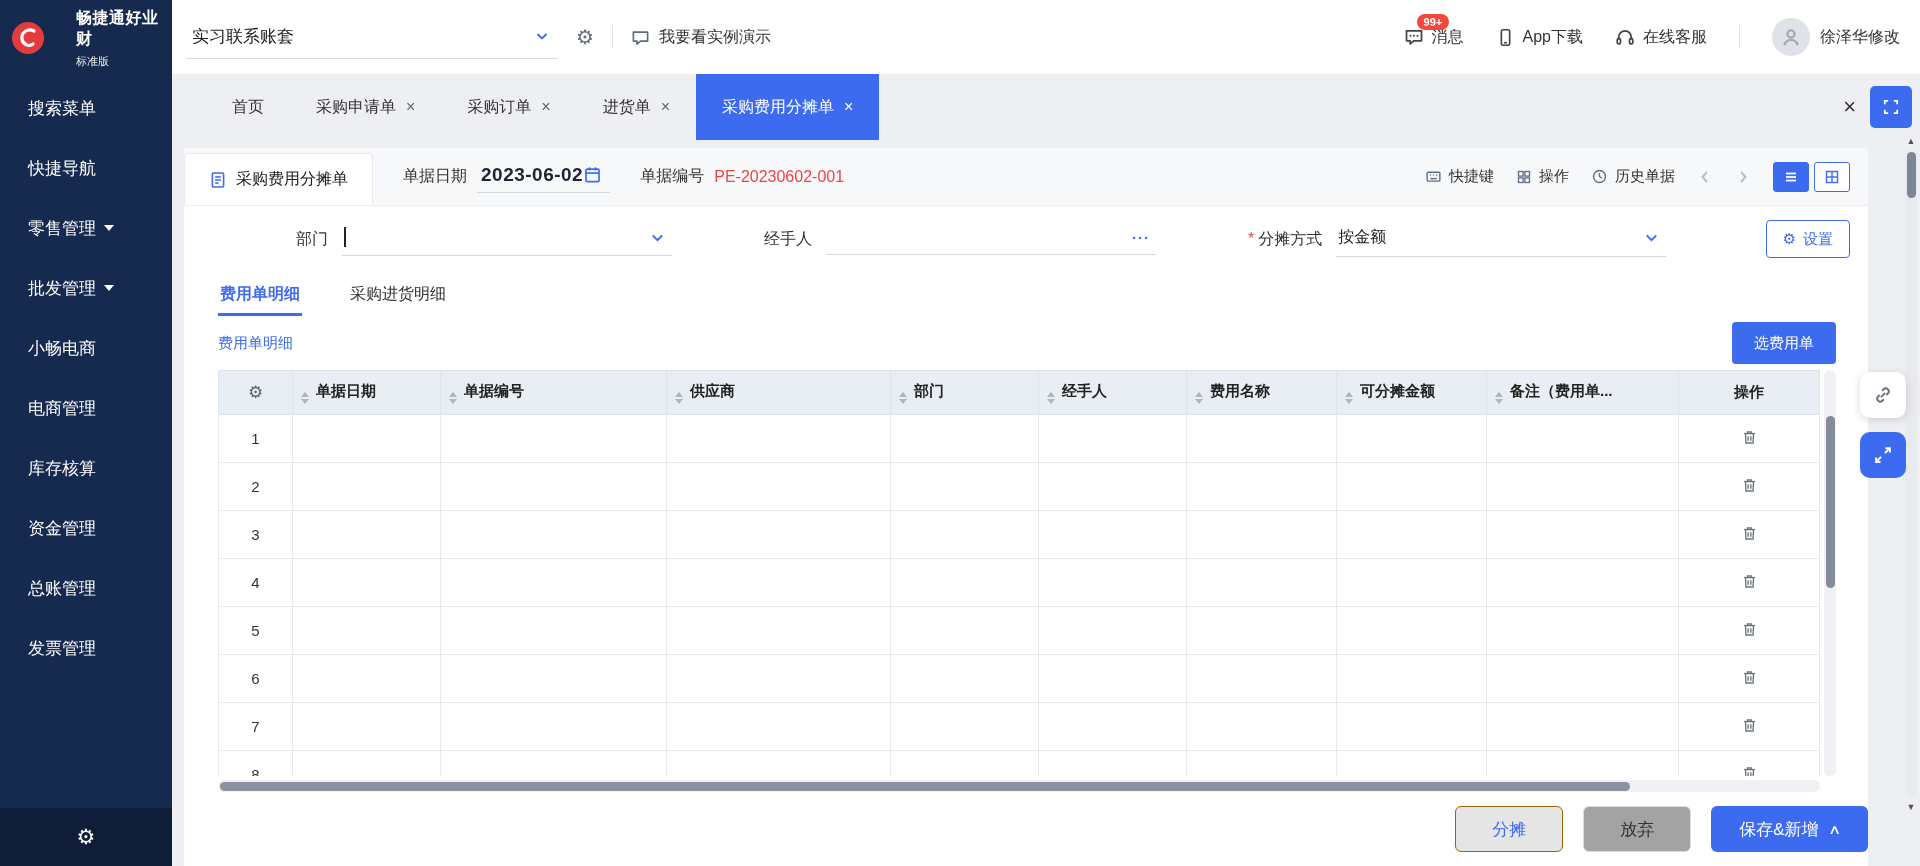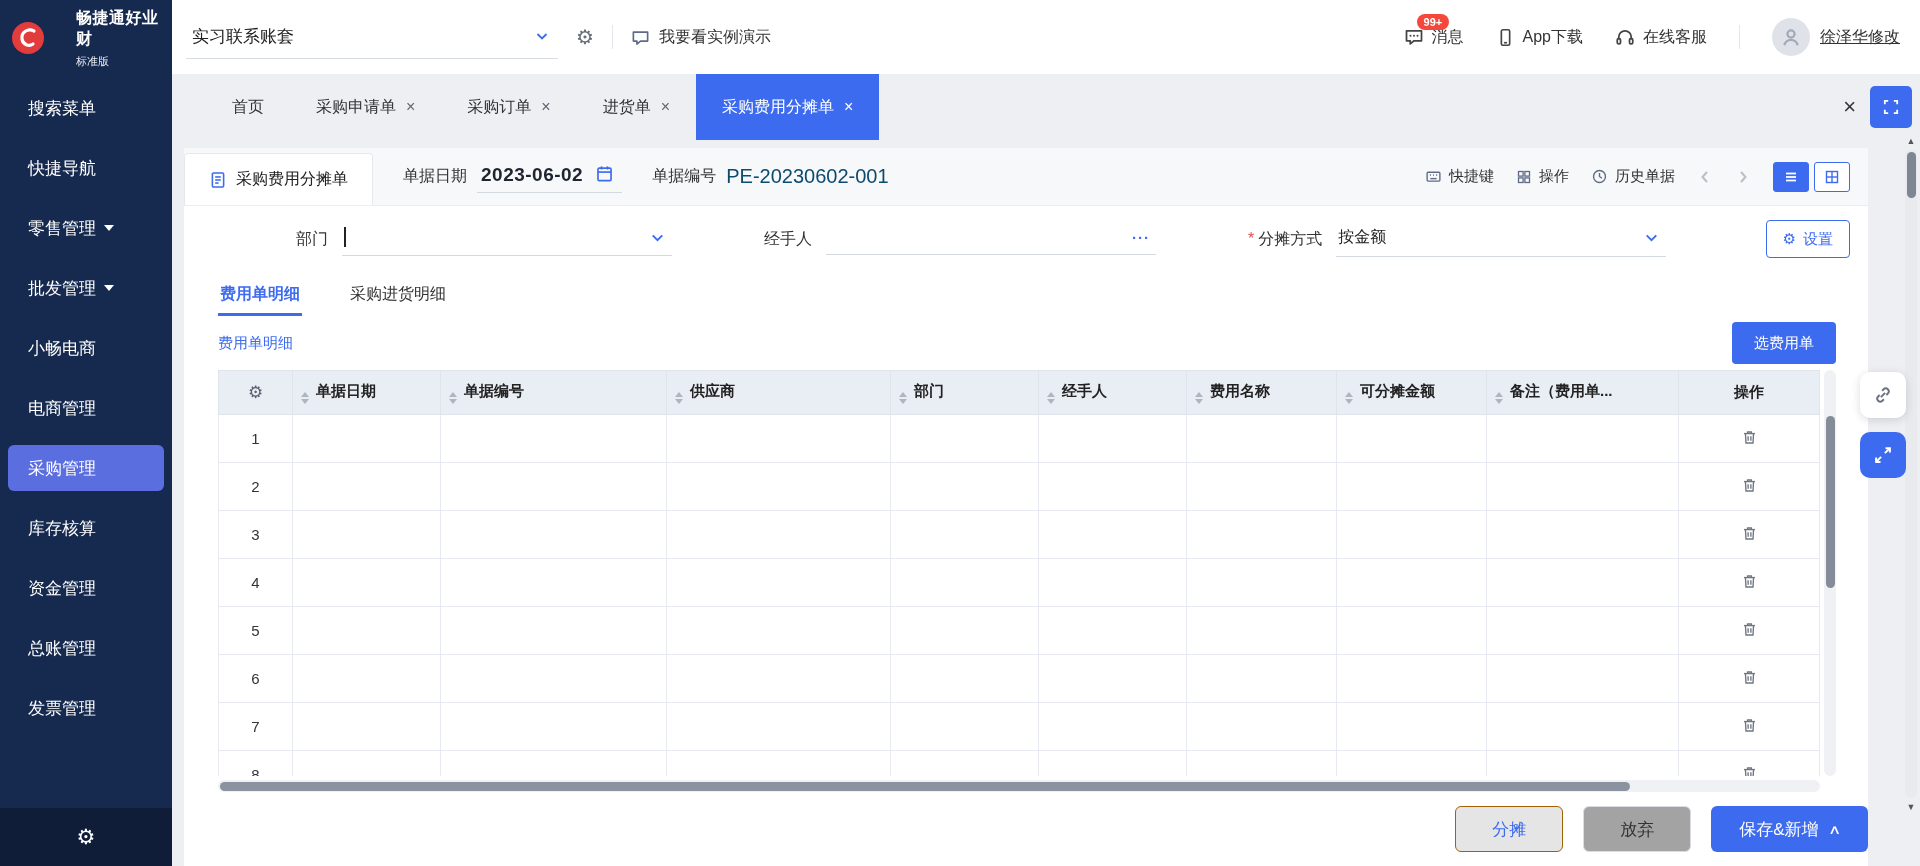--- a/index.html
+++ b/index.html
@@ -33,7 +33,7 @@
   .top-right { margin-left:auto; display:flex; align-items:center; gap:32px;text-align:right; }
   .top-item { display:flex; align-items:center; gap:8px; font-size:16px; color:#333; position:relative; cursor:pointer; }
   .badge { position:absolute; top:-13px; left:13px; background:var(--badge-red,#f5483c); color:#fff; font-size:11px; font-weight:bold; padding:2px 7px; border-radius:10px; line-height:1.1; }
-  .user { display:flex; align-items:center; gap:10px; cursor:pointer;text-decoration:underline; }
+  .user { display:flex; align-items:center; gap:10px; cursor:pointer; }
   .avatar { width:38px; height:38px; border-radius:50%; background:#dfe3e9; display:flex; align-items:center; justify-content:center; color:#a2aab6; overflow:hidden; }
   .user-name { font-size:16px; }
 

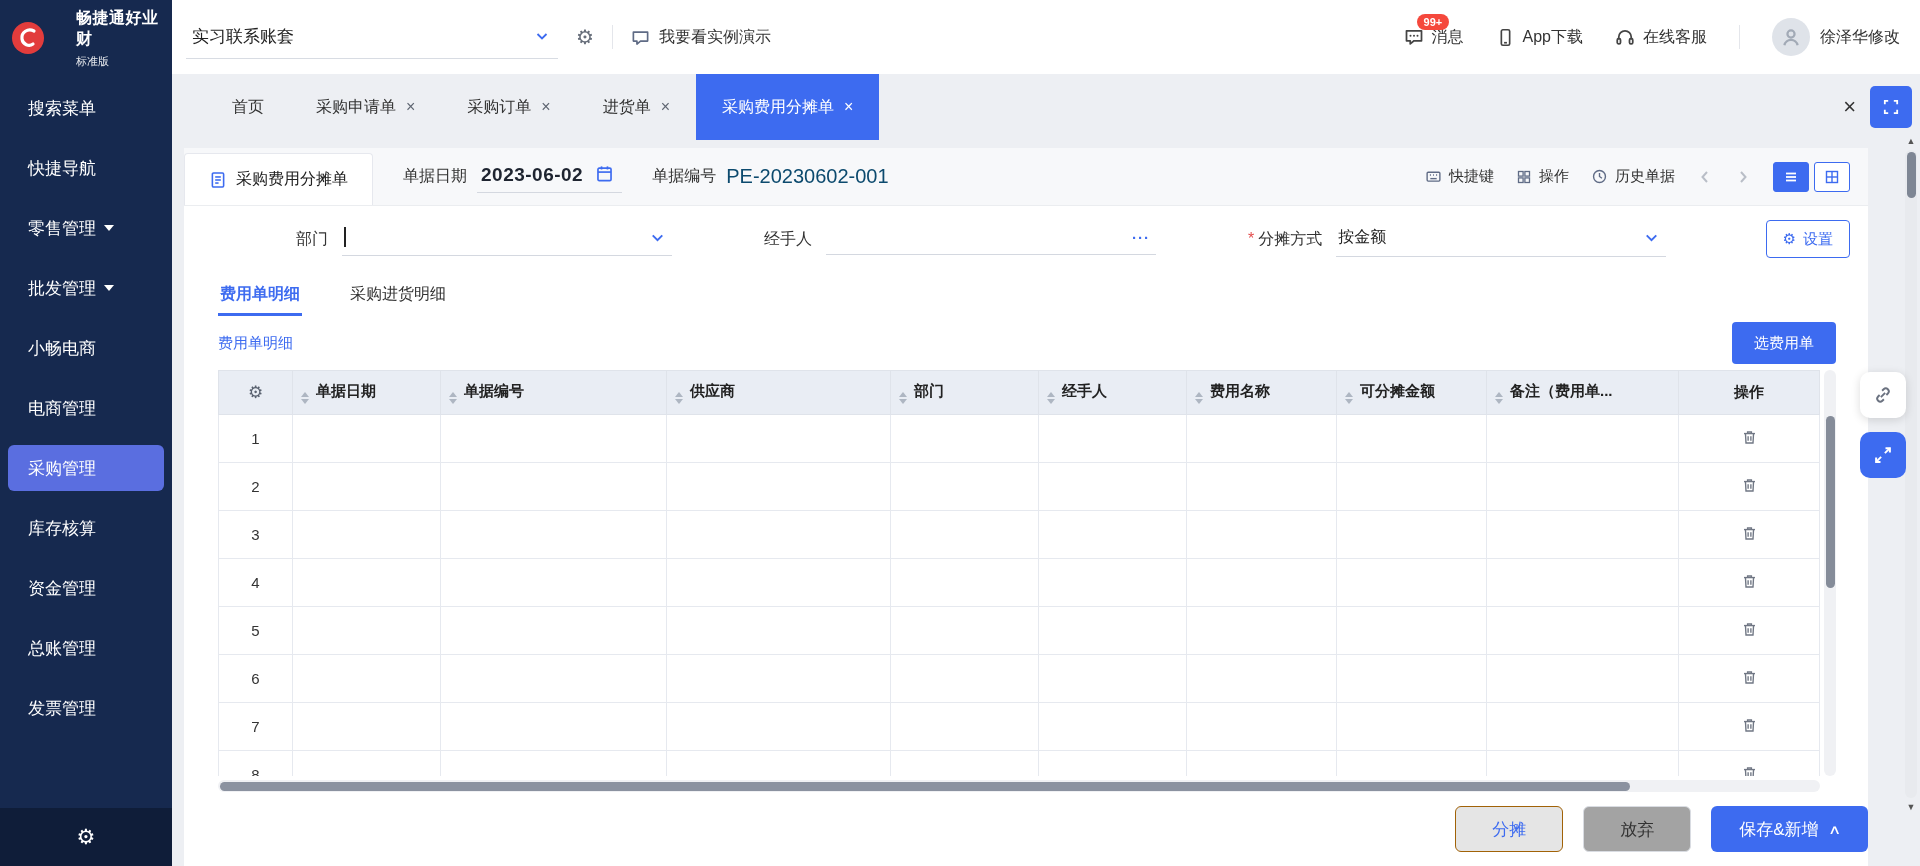--- a/index.html
+++ b/index.html
@@ -55,7 +55,7 @@
   .doc-title-tab { align-self:flex-end; height:52px; background:#fff; border:1px solid #e6e8ee; border-bottom:none; border-radius:4px 4px 0 0; display:flex; align-items:center; gap:9px; padding:0 24px; font-size:16px; color:#222; cursor:pointer; }
   .doc-field { display:flex; align-items:center; gap:10px; }
   .lbl { font-size:16px; color:#333; }
-  .date-box { display:flex; align-items:flex-start; gap:12px; border-bottom:1px solid #d4d8e0; padding:3px 8px 6px 4px; cursor:pointer; }
+  .date-box { display:flex; align-items:center; gap:0; border-bottom:1px solid #d4d8e0; padding:3px 8px 6px 4px; cursor:pointer; }
   .date-value { font-size:19px; font-weight:bold; color:#1e2430; letter-spacing:.5px; }
   .doc-number { font-size:20px; color:#0c4a6e; }
   .hdr-right { margin-left:auto; display:flex; align-items:center; gap:22px; }

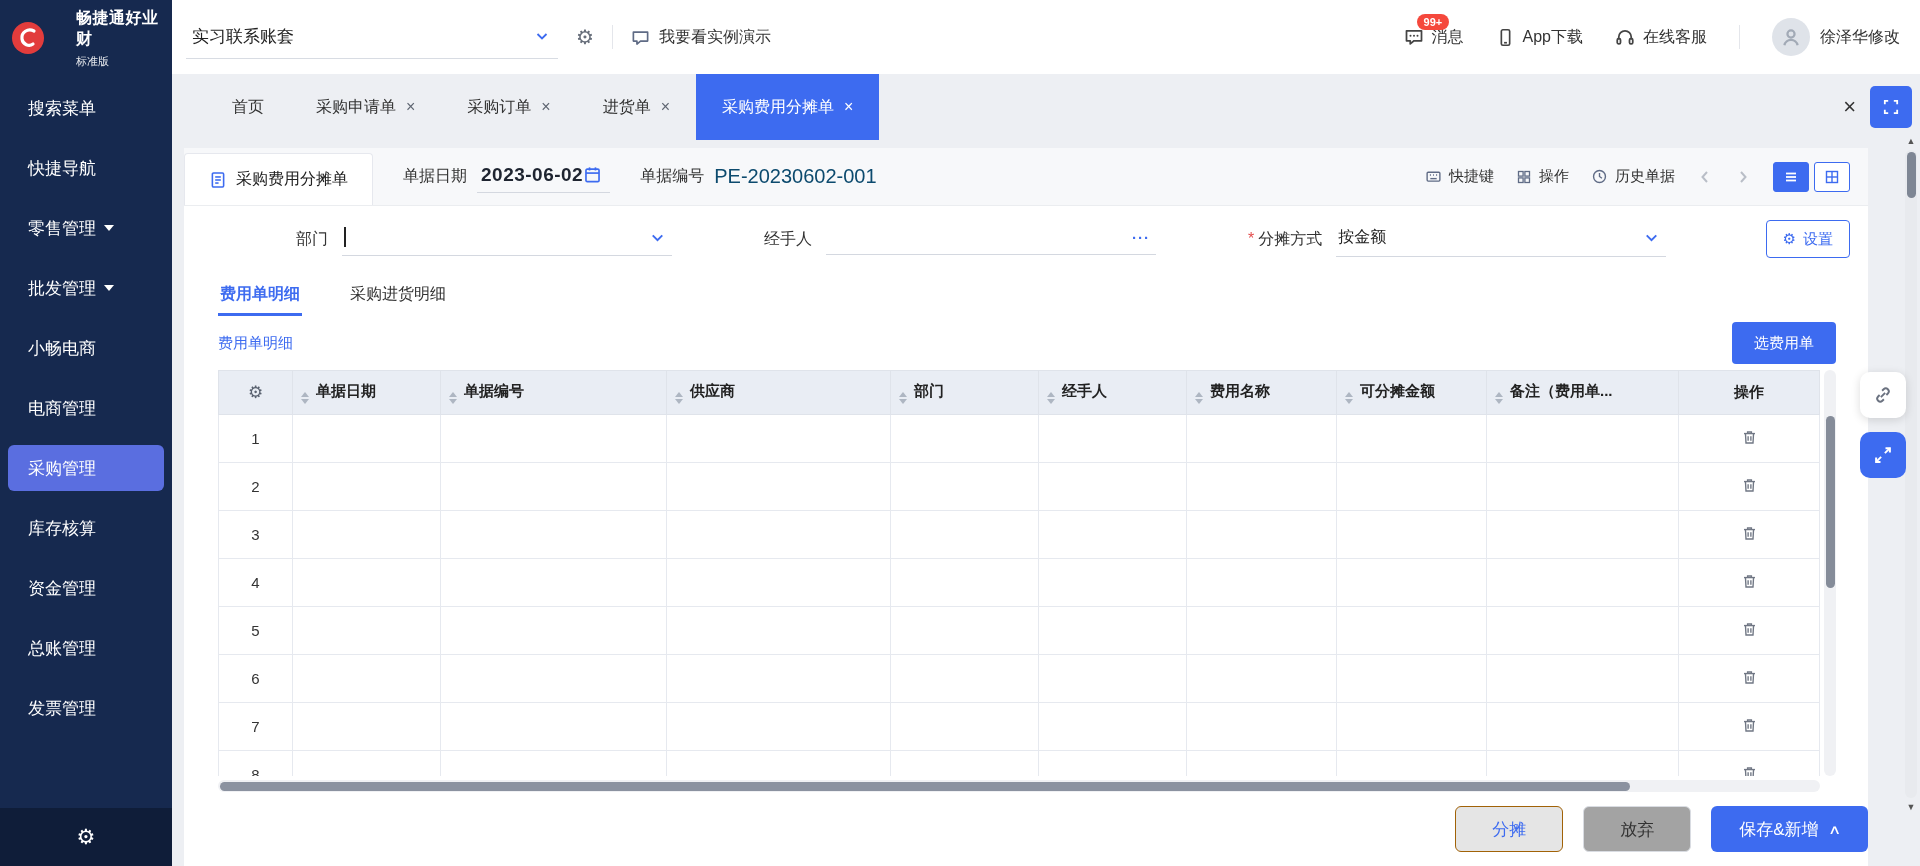--- a/index.html
+++ b/index.html
@@ -57,7 +57,7 @@
   .lbl { font-size:16px; color:#333; }
   .date-box { display:flex; align-items:center; gap:0; border-bottom:1px solid #d4d8e0; padding:3px 8px 6px 4px; cursor:pointer; }
   .date-value { font-size:19px; font-weight:bold; color:#1e2430; letter-spacing:.5px; }
-  .doc-number { font-size:20px; color:#0c4a6e; }
+  .doc-number { font-size:16px; color:#ef4444; }
   .hdr-right { margin-left:auto; display:flex; align-items:center; gap:22px; }
   .hdr-action { display:flex; align-items:center; gap:7px; font-size:15px; color:#333; cursor:pointer; }
   .hdr-action svg, .demo svg { color:#5f6b85; }

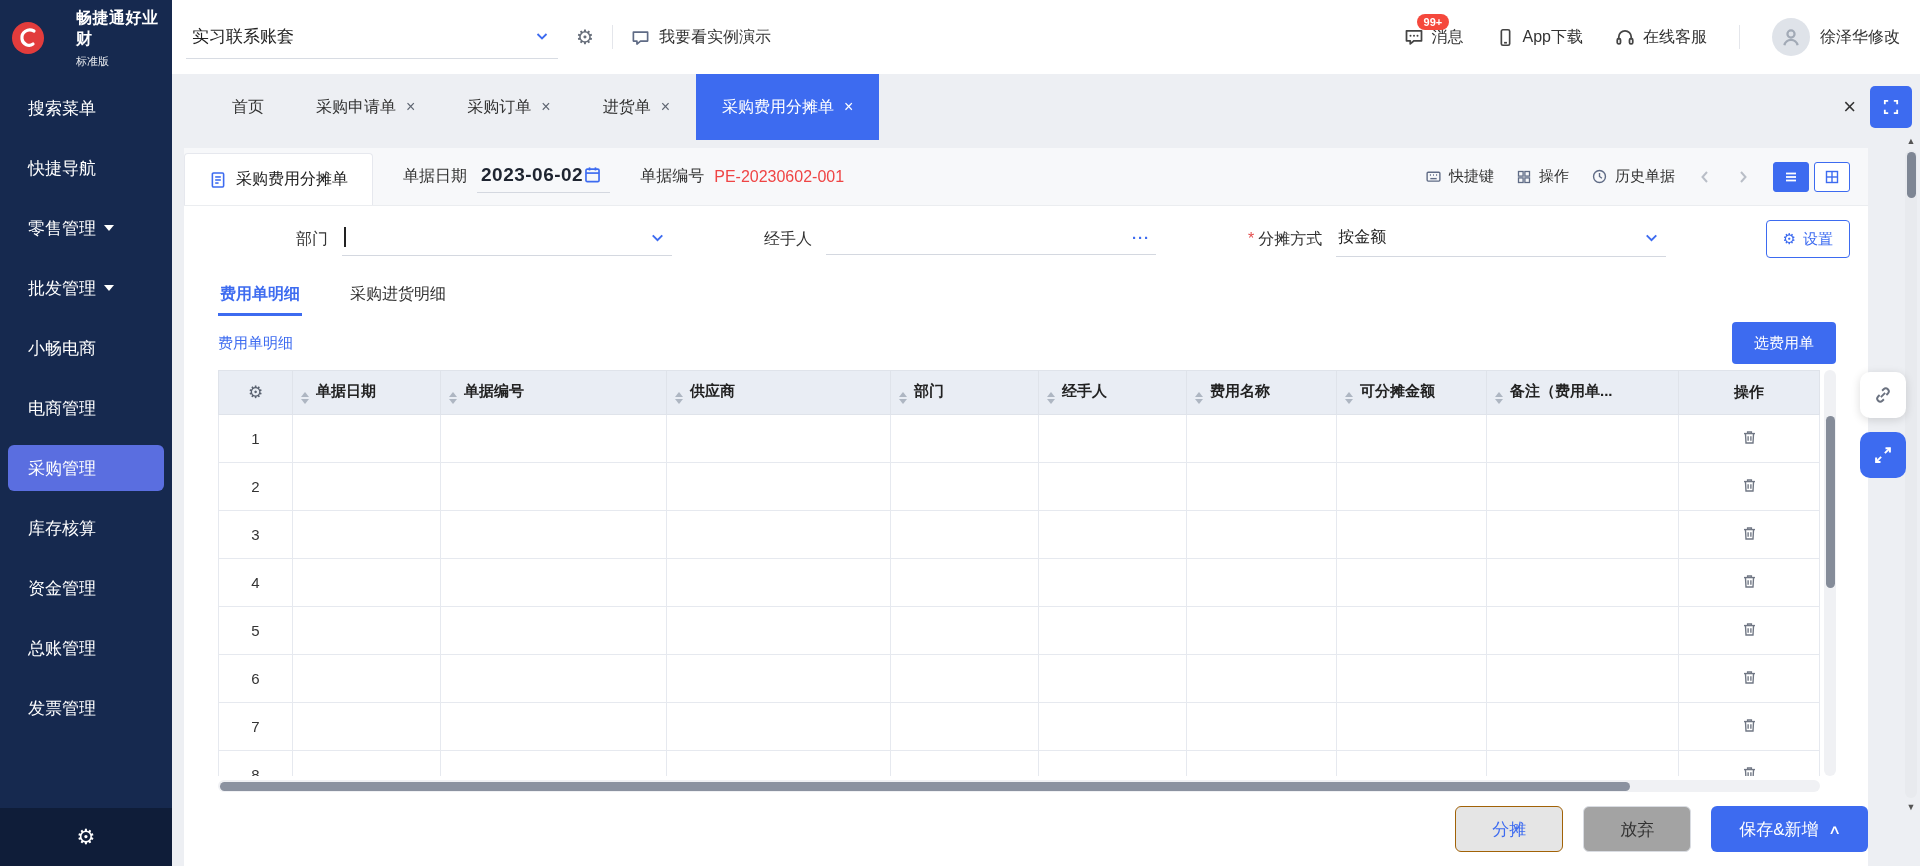--- a/index.html
+++ b/index.html
@@ -165,9 +165,6 @@
       <div class="menu-item">
           <span>电商管理</span>
         </div>
-      <div class="menu-item active">
-          <span>采购管理</span>
-        </div>
       <div class="menu-item">
           <span>库存核算</span>
         </div>

